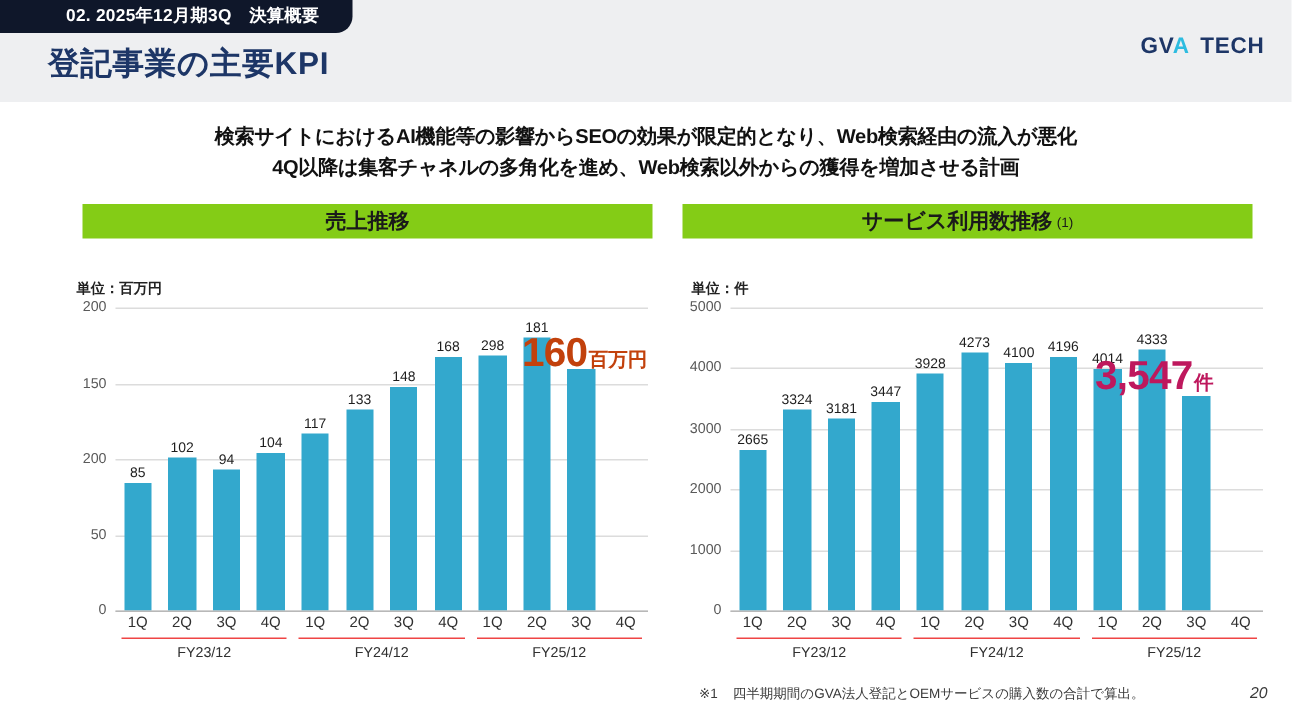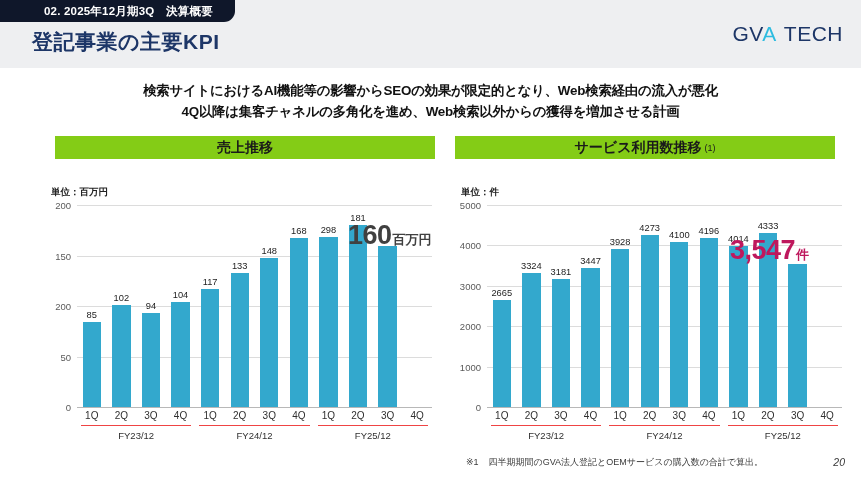--- a/index.html
+++ b/index.html
@@ -54,8 +54,8 @@
   .logo {
     position: absolute;
     right: 18px; top: 22px;
-    font-size: 21px;
-    font-weight: normal;
+    font-size: 15px;
+    font-weight: bold;
     letter-spacing: 0.5px;
     white-space: nowrap;
     margin-left: 42px;

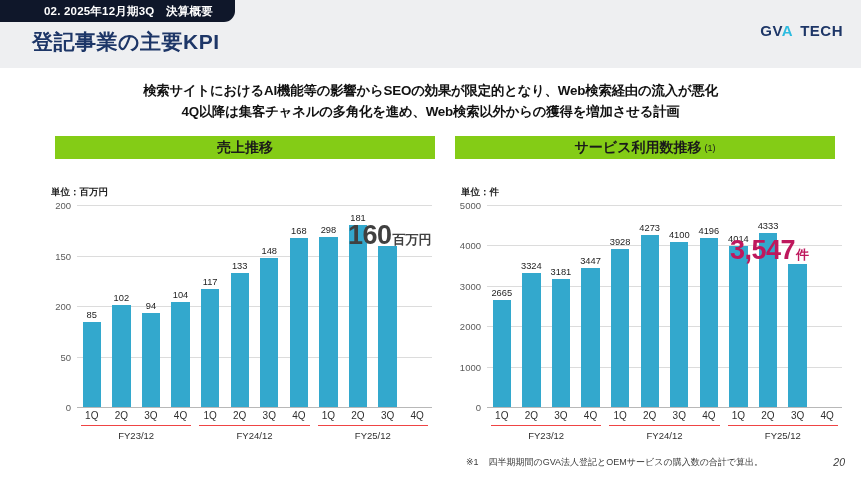--- a/index.html
+++ b/index.html
@@ -358,7 +358,7 @@
     </div>
   </div>
 
-  <div class="callout" id="callout-left" style="color: #404040;">
+  <div class="callout" id="callout-left" style="color: #c2410c;">
     <span class="big">160</span><span class="suf">百万円</span>
   </div>
 

